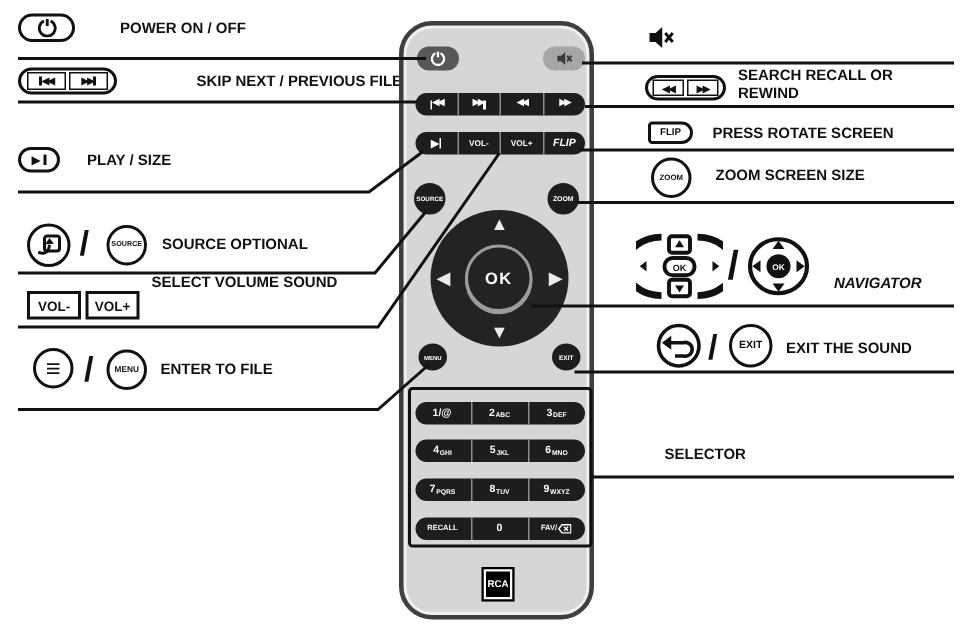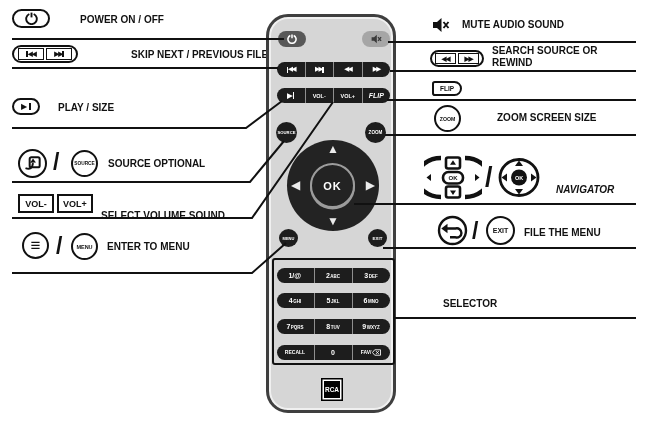--- a/index.html
+++ b/index.html
@@ -99,7 +99,6 @@
       <path d="M11.5 5 L16.5 11 M16.5 5 L11.5 11" stroke="currentColor" stroke-width="1.9"></path>
     </svg>
   </div>
-  <div class="lbl" style="left:462px;top:19px;">MUTE AUDIO SOUND</div>
 
   <div class="pill-outline" style="left:430px;top:50px;width:54px;height:17px;">
     <span class="mini-box" style="width:21px;height:11px;">

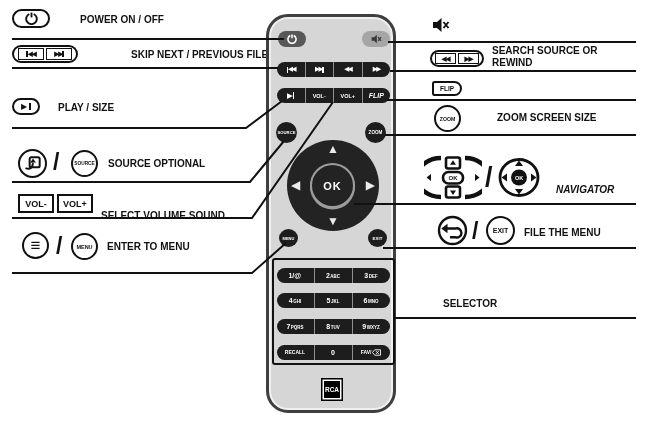--- a/index.html
+++ b/index.html
@@ -108,7 +108,7 @@
         <span>▶▶</span>
       </span>
   </div>
-  <div class="lbl" style="left:492px;top:45px;">SEARCH SOURCE OR</div>
+  <div class="lbl" style="left:492px;top:45px;">SEARCH RECALL OR</div>
   <div class="lbl" style="left:492px;top:57px;">REWIND</div>
 
   <div class="box-outline" style="left:432px;top:81px;width:30px;height:15px;border-radius:3px 8px 8px 3px;font-size:6.5px;">FLIP</div>

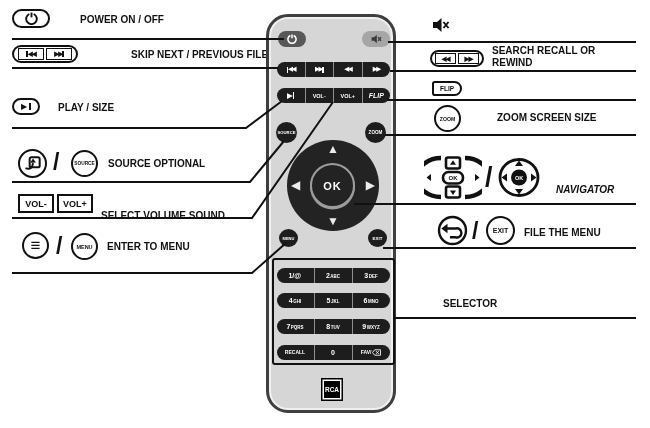--- a/index.html
+++ b/index.html
@@ -112,6 +112,7 @@
   <div class="lbl" style="left:492px;top:57px;">REWIND</div>
 
   <div class="box-outline" style="left:432px;top:81px;width:30px;height:15px;border-radius:3px 8px 8px 3px;font-size:6.5px;">FLIP</div>
+  <div class="lbl" style="left:475px;top:84px;">PRESS ROTATE SCREEN</div>
 
   <div class="circle-outline" style="left:434px;top:105px;width:27px;height:27px;font-size:5.2px;">ZOOM</div>
   <div class="lbl" style="left:477px;top:112px;margin-left:20px;">ZOOM SCREEN SIZE</div>

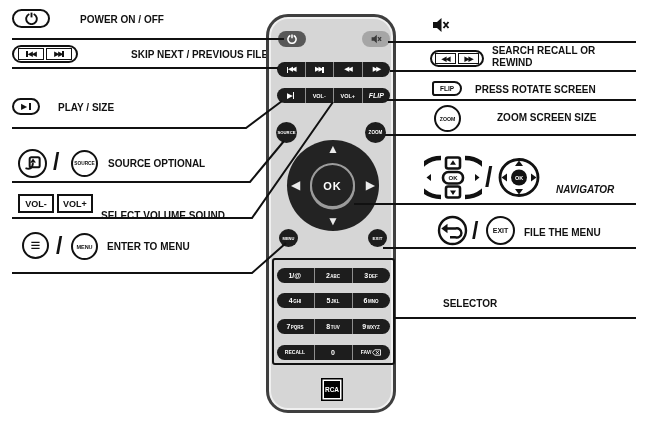--- a/index.html
+++ b/index.html
@@ -115,7 +115,7 @@
   <div class="lbl" style="left:475px;top:84px;">PRESS ROTATE SCREEN</div>
 
   <div class="circle-outline" style="left:434px;top:105px;width:27px;height:27px;font-size:5.2px;">ZOOM</div>
-  <div class="lbl" style="left:477px;top:112px;margin-left:20px;">ZOOM SCREEN SIZE</div>
+  <div class="lbl" style="left:477px;top:112px;">ZOOM SCREEN SIZE</div>
 
   <div style="position:absolute;left:424px;top:155px;">
     <svg width="58" height="45" viewBox="0 0 58 45" style="color:#111">

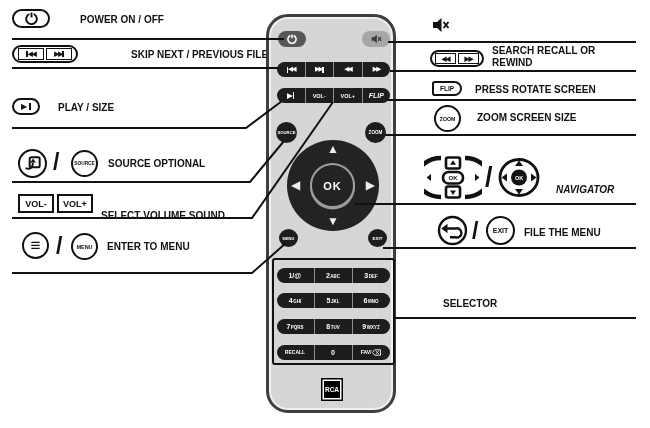--- a/index.html
+++ b/index.html
@@ -86,7 +86,7 @@
 
   <div class="box-outline" style="left:18px;top:194px;width:36px;height:19px;font-size:9px;">VOL-</div>
   <div class="box-outline" style="left:57px;top:194px;width:36px;height:19px;font-size:9px;">VOL+</div>
-  <div class="lbl" style="left:101px;top:210px;text-align:center;">SELECT VOLUME SOUND</div>
+  <div class="lbl" style="left:101px;top:183px;text-align:center;">SELECT VOLUME SOUND</div>
 
   <div class="circle-outline" style="left:22px;top:232px;width:27px;height:27px;font-size:17px;">≡</div>
   <div class="slash" style="left:56px;top:235px;">/</div>

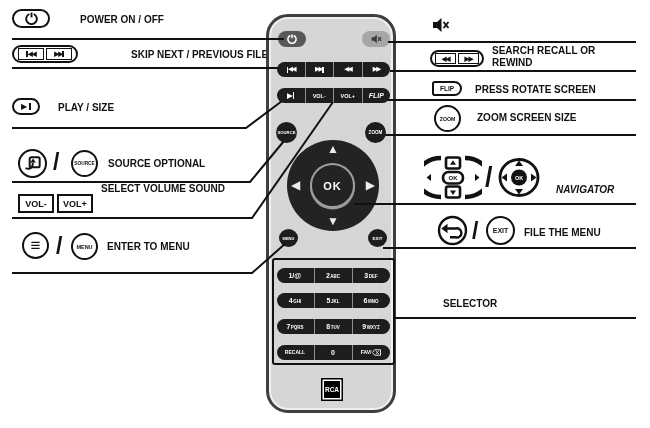--- a/index.html
+++ b/index.html
@@ -154,7 +154,7 @@
   </div>
   <div class="slash" style="left:472px;top:220px;">/</div>
   <div class="circle-outline" style="left:486px;top:216px;width:29px;height:29px;font-size:7px;">EXIT</div>
-  <div class="lbl" style="left:524px;top:227px;">FILE THE MENU</div>
+  <div class="lbl" style="left:524px;top:227px;">EXIT THE SOUND</div>
 
   <div class="lbl" style="left:443px;top:298px;">SELECTOR</div>
 

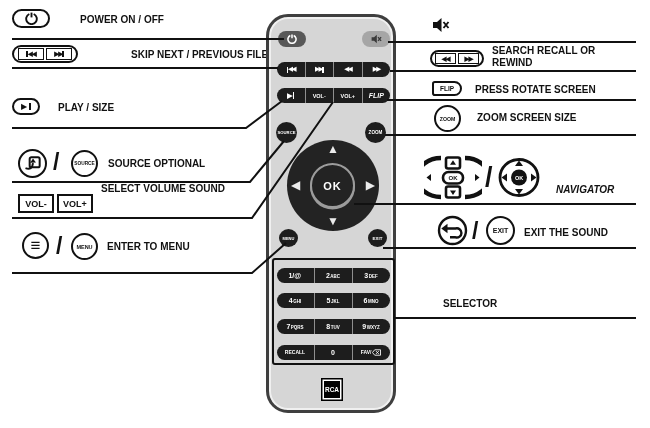--- a/index.html
+++ b/index.html
@@ -91,7 +91,7 @@
   <div class="circle-outline" style="left:22px;top:232px;width:27px;height:27px;font-size:17px;">≡</div>
   <div class="slash" style="left:56px;top:235px;">/</div>
   <div class="circle-outline" style="left:71px;top:233px;width:27px;height:27px;font-size:5.5px;">MENU</div>
-  <div class="lbl" style="left:107px;top:241px;">ENTER TO MENU</div>
+  <div class="lbl" style="left:107px;top:241px;">ENTER TO FILE</div>
 
   <div style="position:absolute;left:432px;top:17px;">
     <svg width="18" height="16" viewBox="0 0 18 16" style="color:#111">

